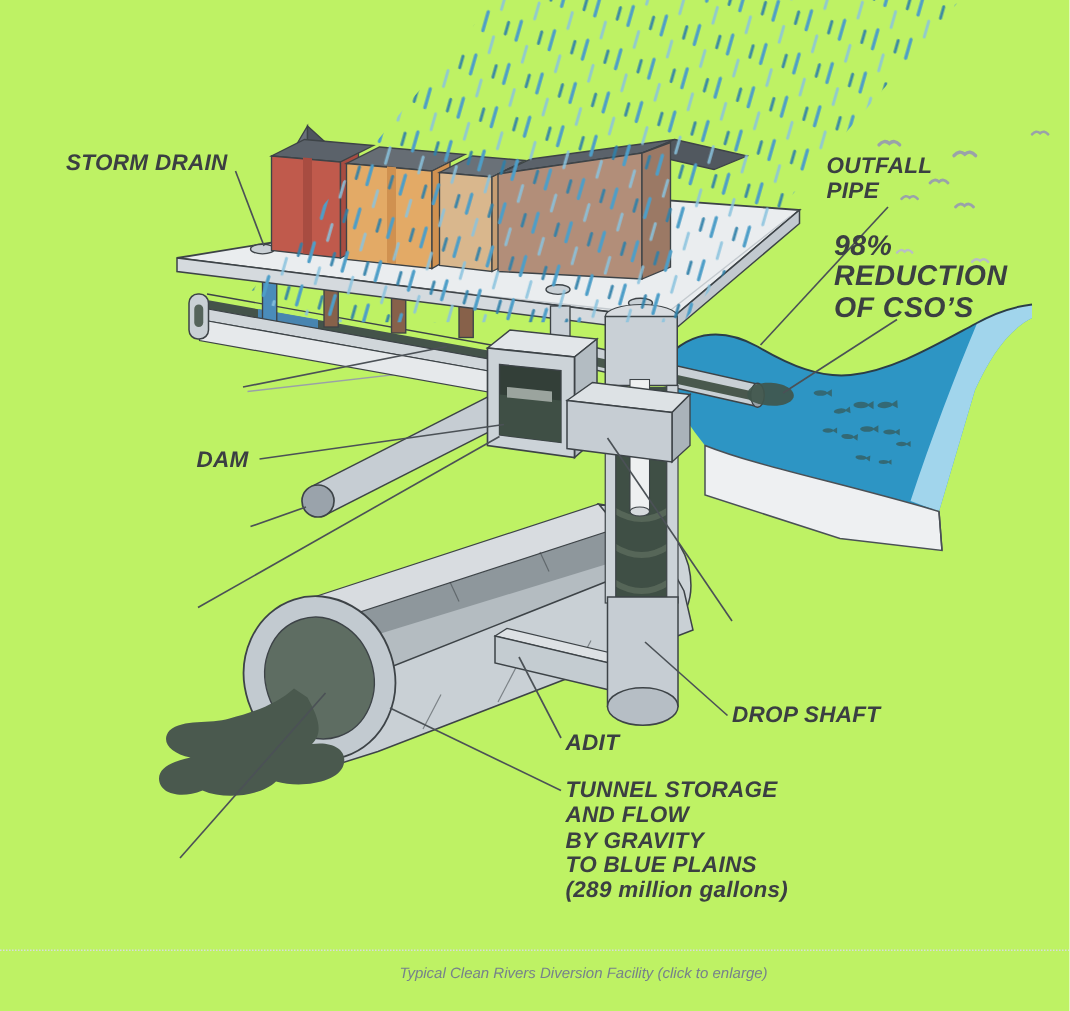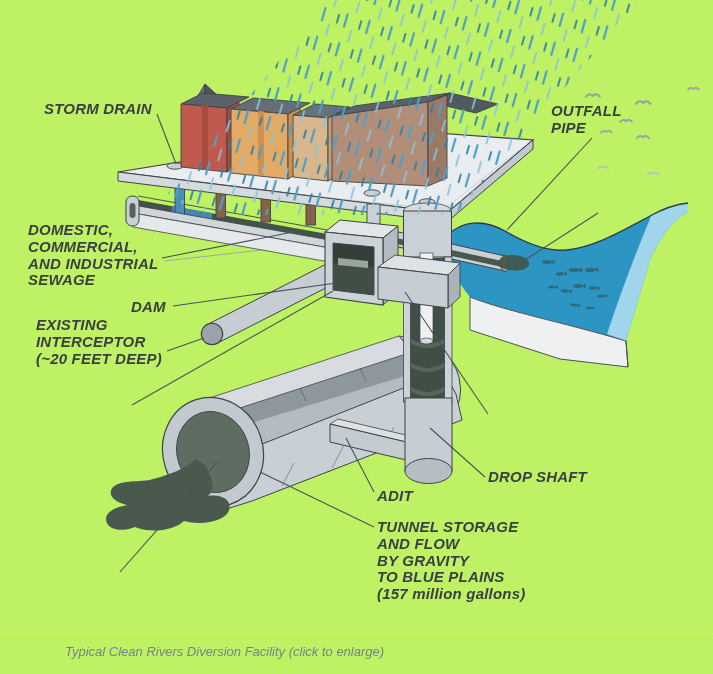--- a/index.html
+++ b/index.html
@@ -214,6 +214,9 @@
 <div class="lbl" style="left:44px;top:101px">STORM DRAIN</div>
 <div class="lbl lbl--center" style="left:551px;top:103px;width:86px">OUTFALL
 PIPE</div>
+<div class="lbl lbl--center lbl--big" style="left:556px;top:155px;width:150px">98%
+REDUCTION
+OF CSO’S</div>
 <div class="lbl" style="left:28px;top:222px">DOMESTIC,
 COMMERCIAL,
 AND INDUSTRIAL

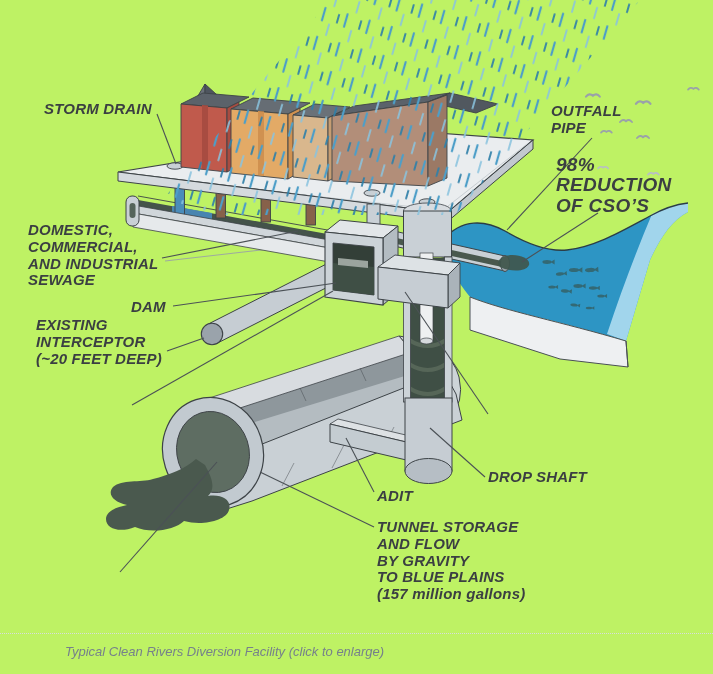--- a/index.html
+++ b/index.html
@@ -217,10 +217,6 @@
 <div class="lbl lbl--center lbl--big" style="left:556px;top:155px;width:150px">98%
 REDUCTION
 OF CSO’S</div>
-<div class="lbl" style="left:28px;top:222px">DOMESTIC,
-COMMERCIAL,
-AND INDUSTRIAL
-SEWAGE</div>
 <div class="lbl" style="left:131px;top:299px">DAM</div>
 <div class="lbl" style="left:36px;top:317px">EXISTING
 INTERCEPTOR

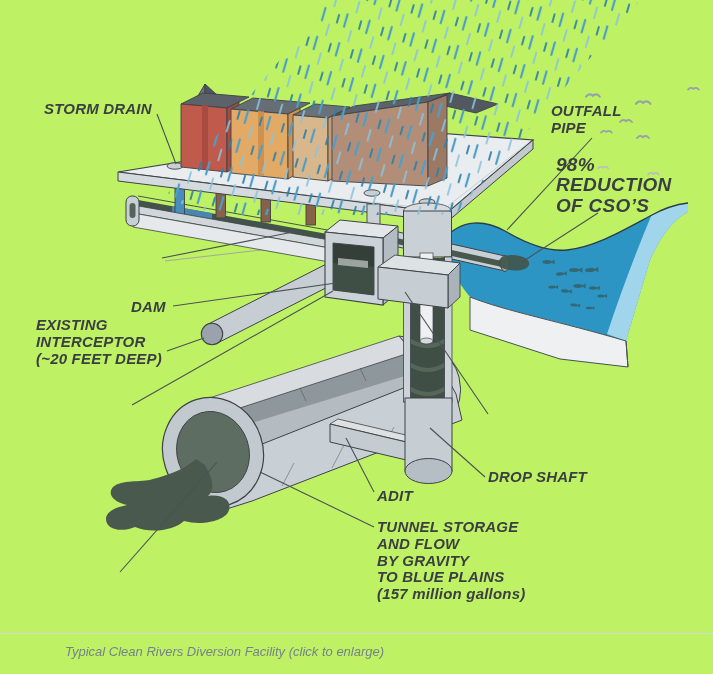--- a/index.html
+++ b/index.html
@@ -218,9 +218,6 @@
 REDUCTION
 OF CSO’S</div>
 <div class="lbl" style="left:131px;top:299px">DAM</div>
-<div class="lbl" style="left:36px;top:317px">EXISTING
-INTERCEPTOR
-(~20 FEET DEEP)</div>
 <div class="lbl" style="left:488px;top:469px">DROP SHAFT</div>
 <div class="lbl" style="left:377px;top:488px">ADIT</div>
 <div class="lbl" style="left:377px;top:519px">TUNNEL STORAGE

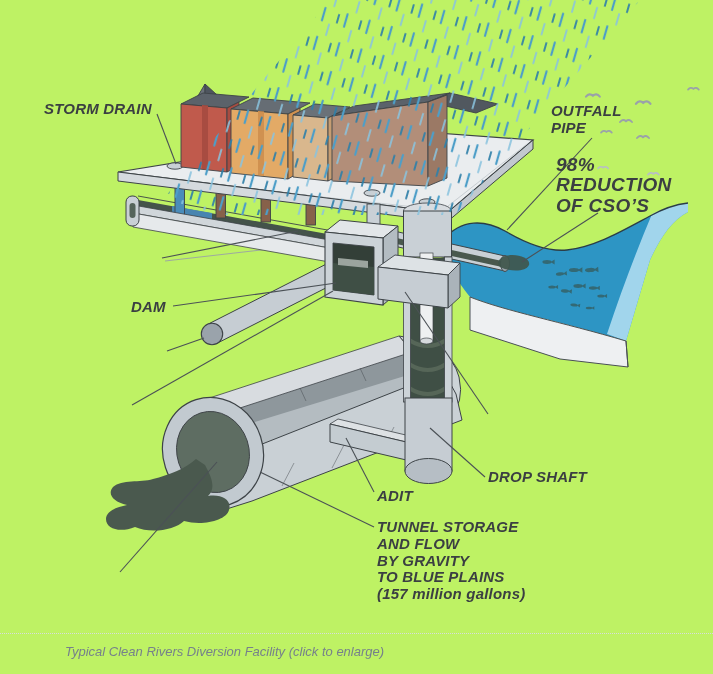--- a/index.html
+++ b/index.html
@@ -224,7 +224,7 @@
 AND FLOW
 BY GRAVITY
 TO BLUE PLAINS
-(157 million gallons)</div>
+(289 million gallons)</div>
 
 <div class="sep"></div>
 <div class="caption">Typical Clean Rivers Diversion Facility (click to enlarge)</div>

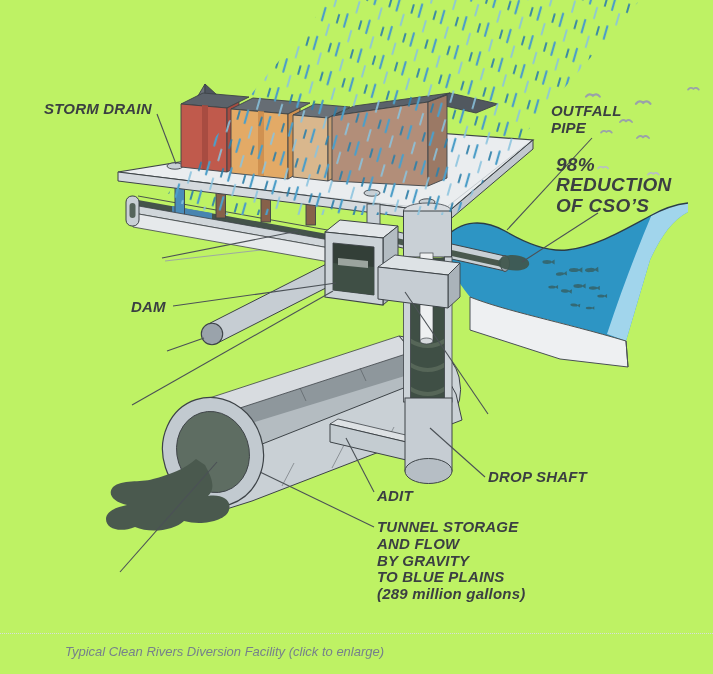--- a/index.html
+++ b/index.html
@@ -10,8 +10,8 @@
        color:var(--label,#3b3f42);white-space:pre-line;letter-spacing:.2px;}
   .lbl--center{}
   .lbl--big{font-size:19px;line-height:1.07;letter-spacing:.3px;}
-  .caption{position:absolute;left:65px;width:648px;top:644px;
-           font-size:13px;font-weight:normal;color:var(--caption,#76818b);}
+  .caption{position:absolute;left:65px;width:648px;top:644px;text-align:center;
+           font-size:10px;font-weight:normal;color:var(--caption,#76818b);}
   .sep{position:absolute;left:0;right:0;top:633px;border-top:1px dotted #d7dbde;}
 </style>
 </head>

